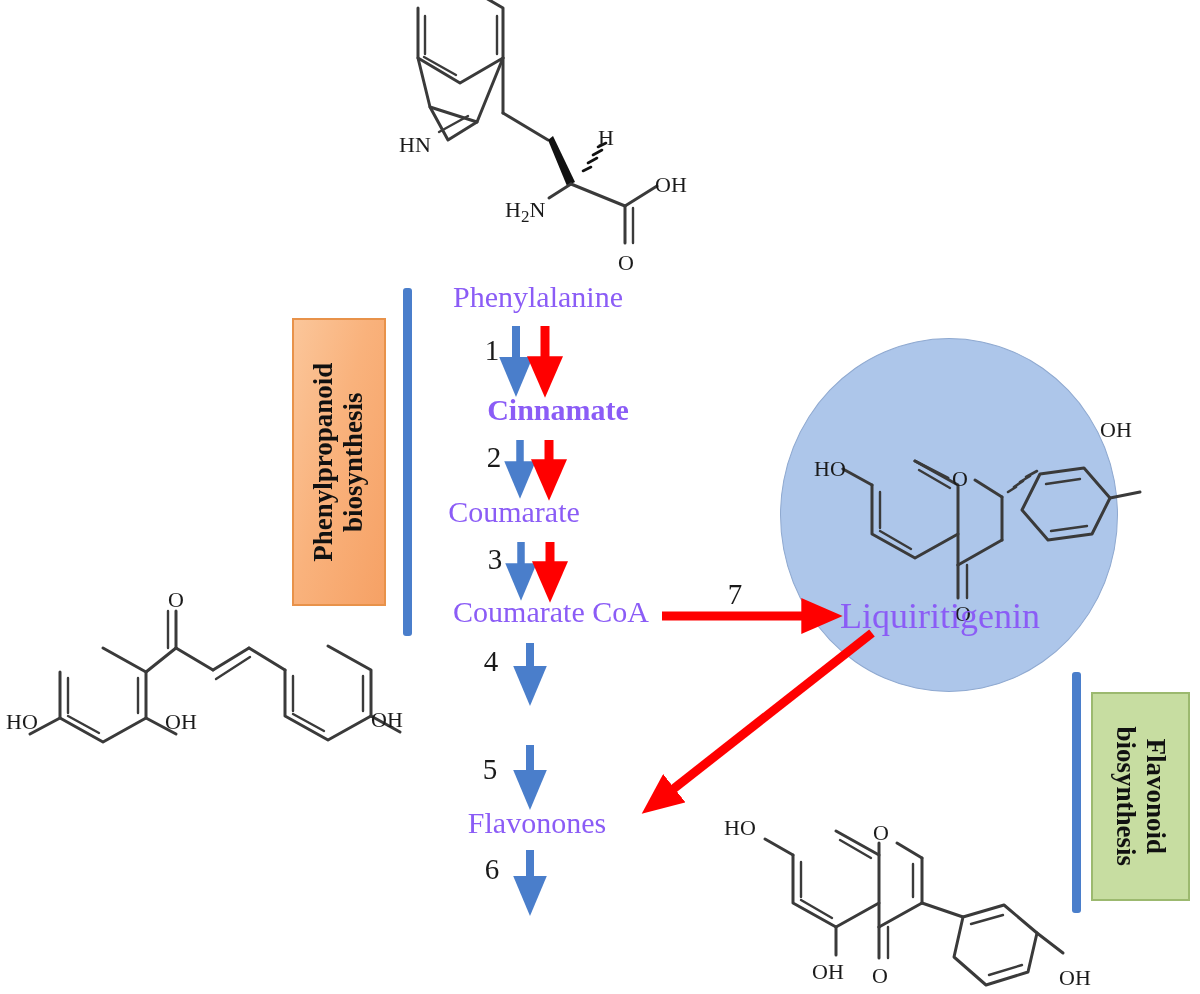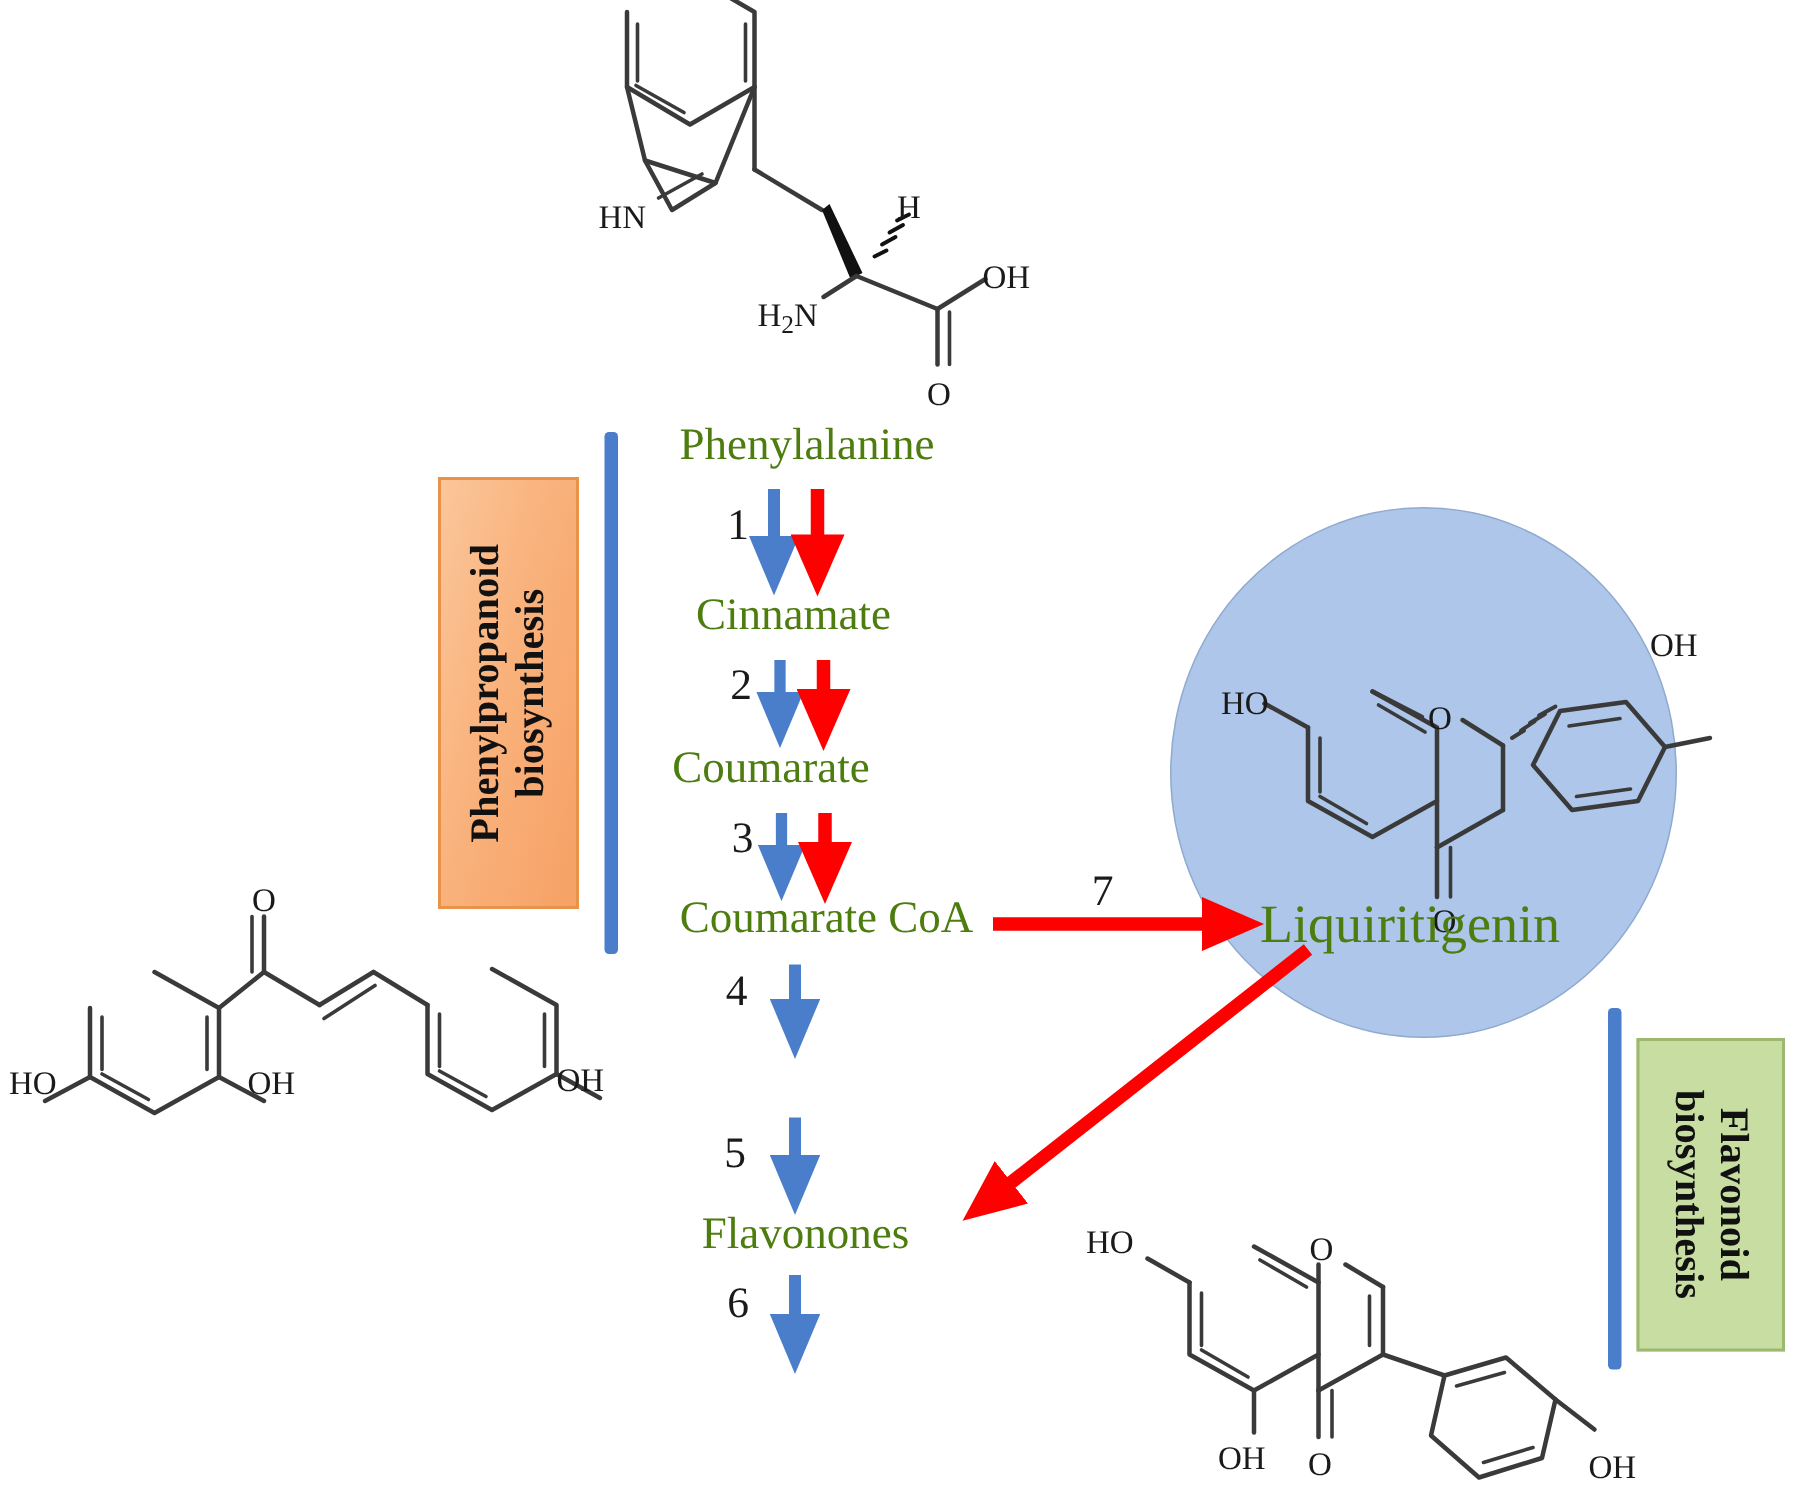--- a/index.html
+++ b/index.html
@@ -27,7 +27,7 @@
     font-family: "Liberation Serif", "DejaVu Serif", serif;
     font-size: 30px;
     line-height: 1;
-    color: #4d7c0f;
+    color: #8b5cf6;
     white-space: nowrap;
     text-align: left;
     transform: translateX(-50%);

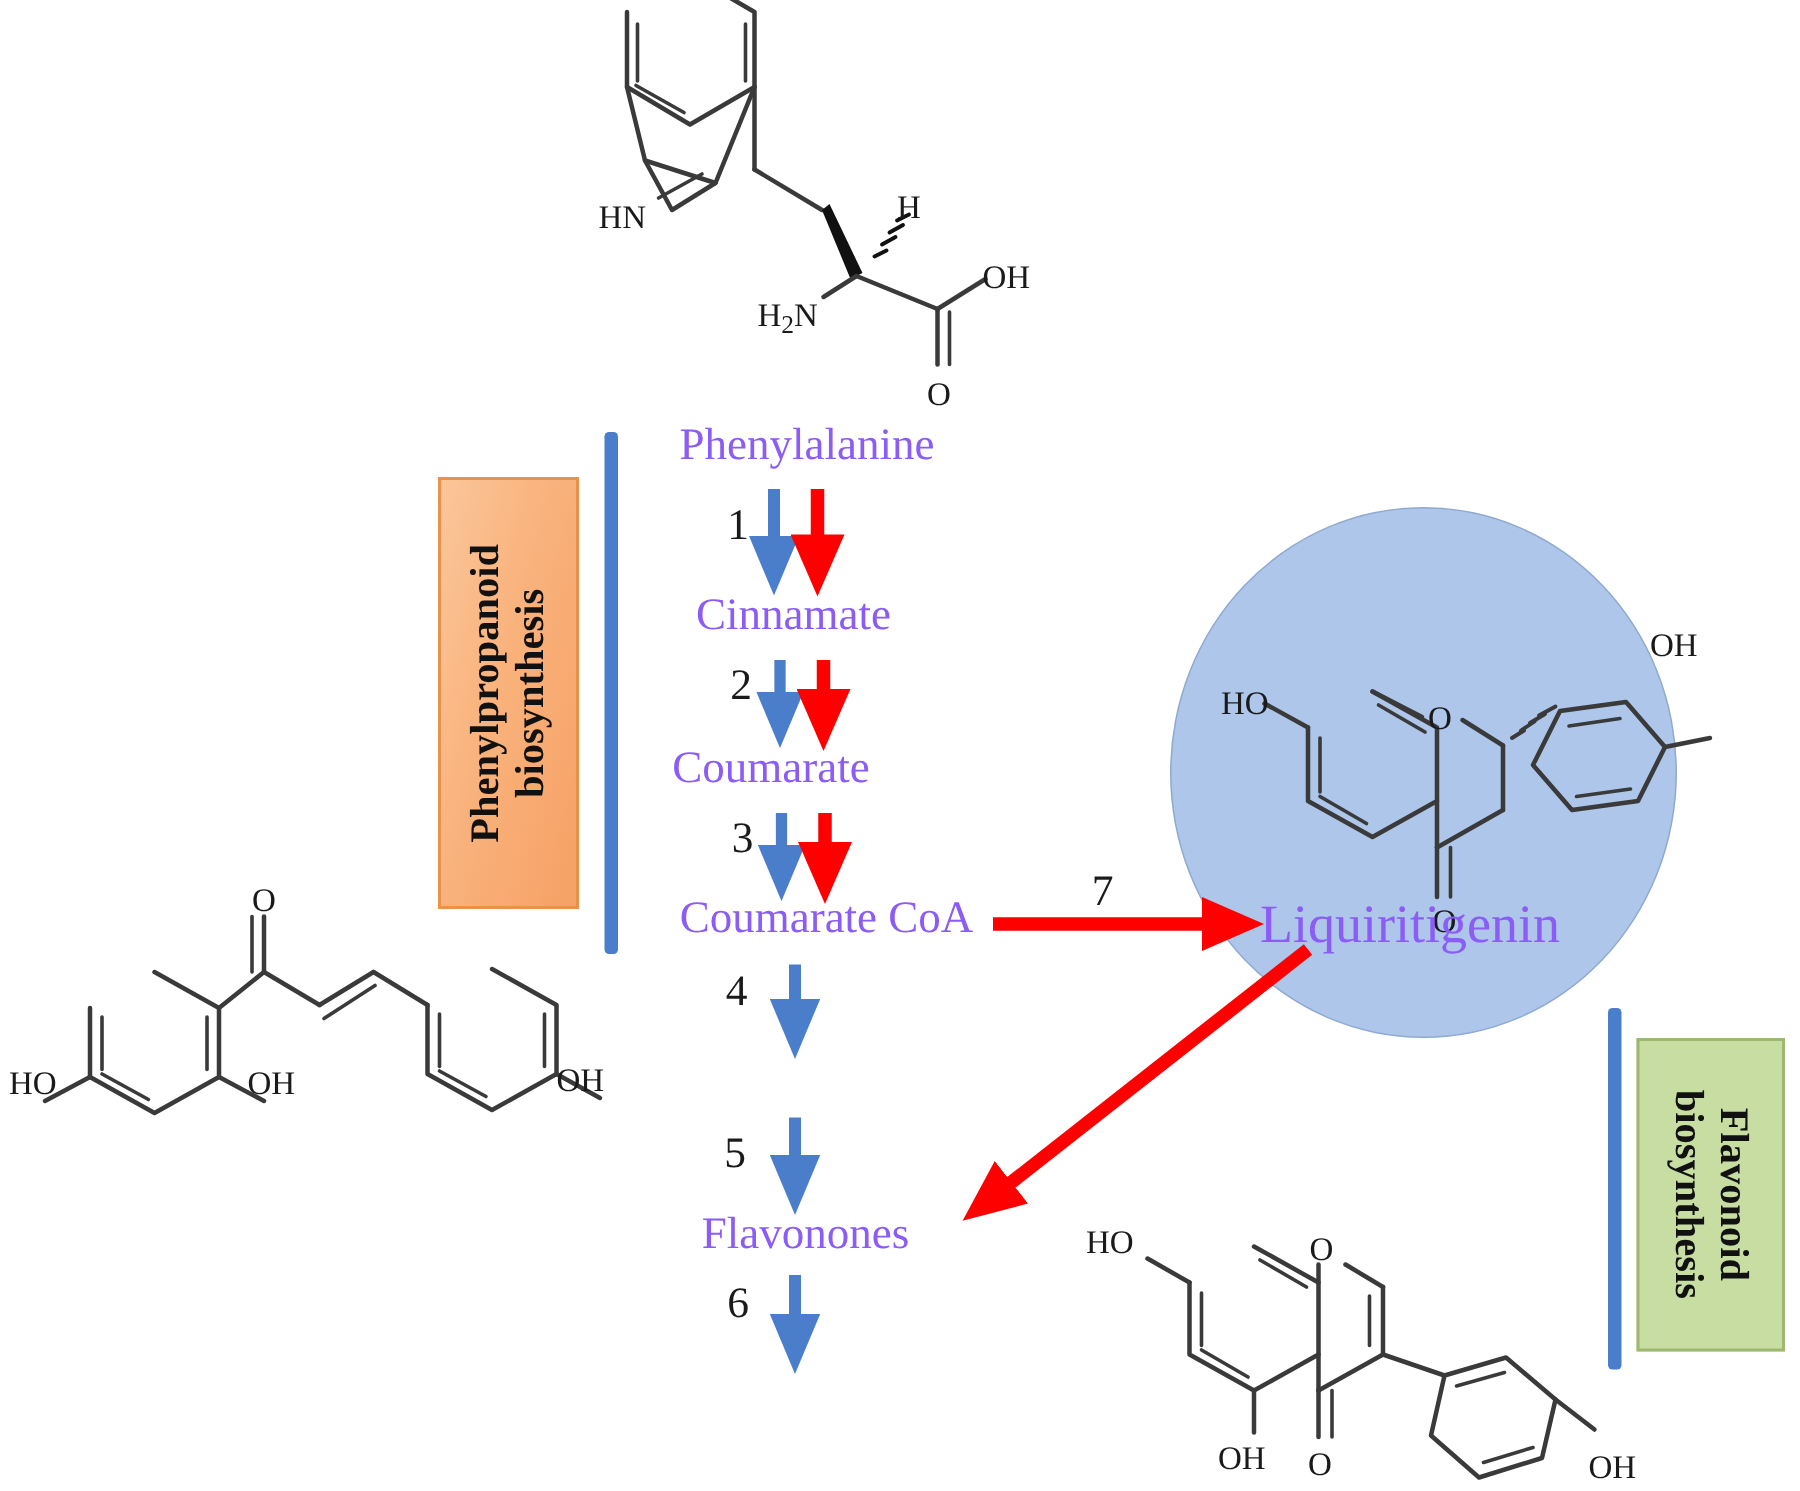--- a/index.html
+++ b/index.html
@@ -307,7 +307,7 @@
   </svg>
 
   <div class="node-label" style="left:538px; top:282px;">Phenylalanine</div>
-  <div class="node-label" style="left:529px; top:395px;">Cinnamate</div>
+  <div class="node-label" style="left:558px; top:395px;font-weight:bold;">Cinnamate</div>
   <div class="node-label" style="left:514px; top:497px;">Coumarate</div>
   <div class="node-label" style="left:551px; top:597px;">Coumarate CoA</div>
   <div class="node-label" style="left:537px; top:808px;">Flavonones</div>

